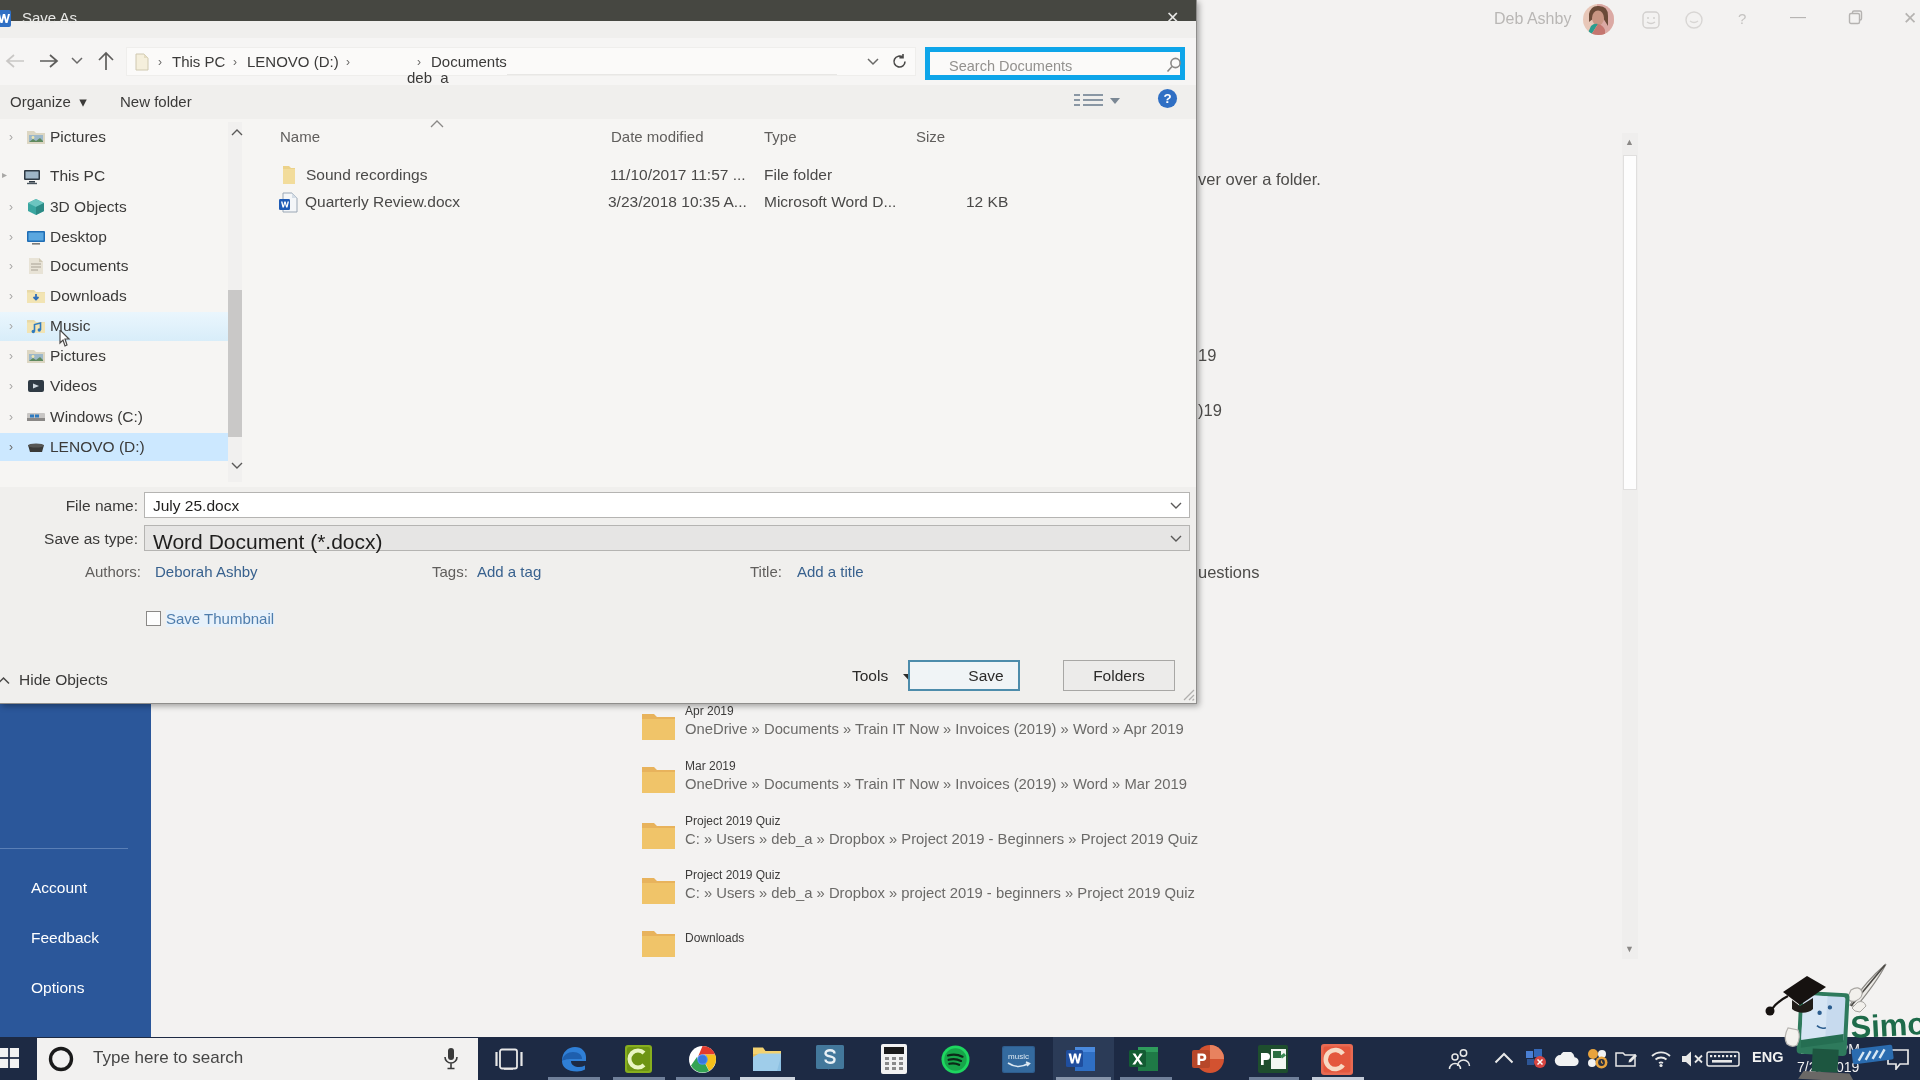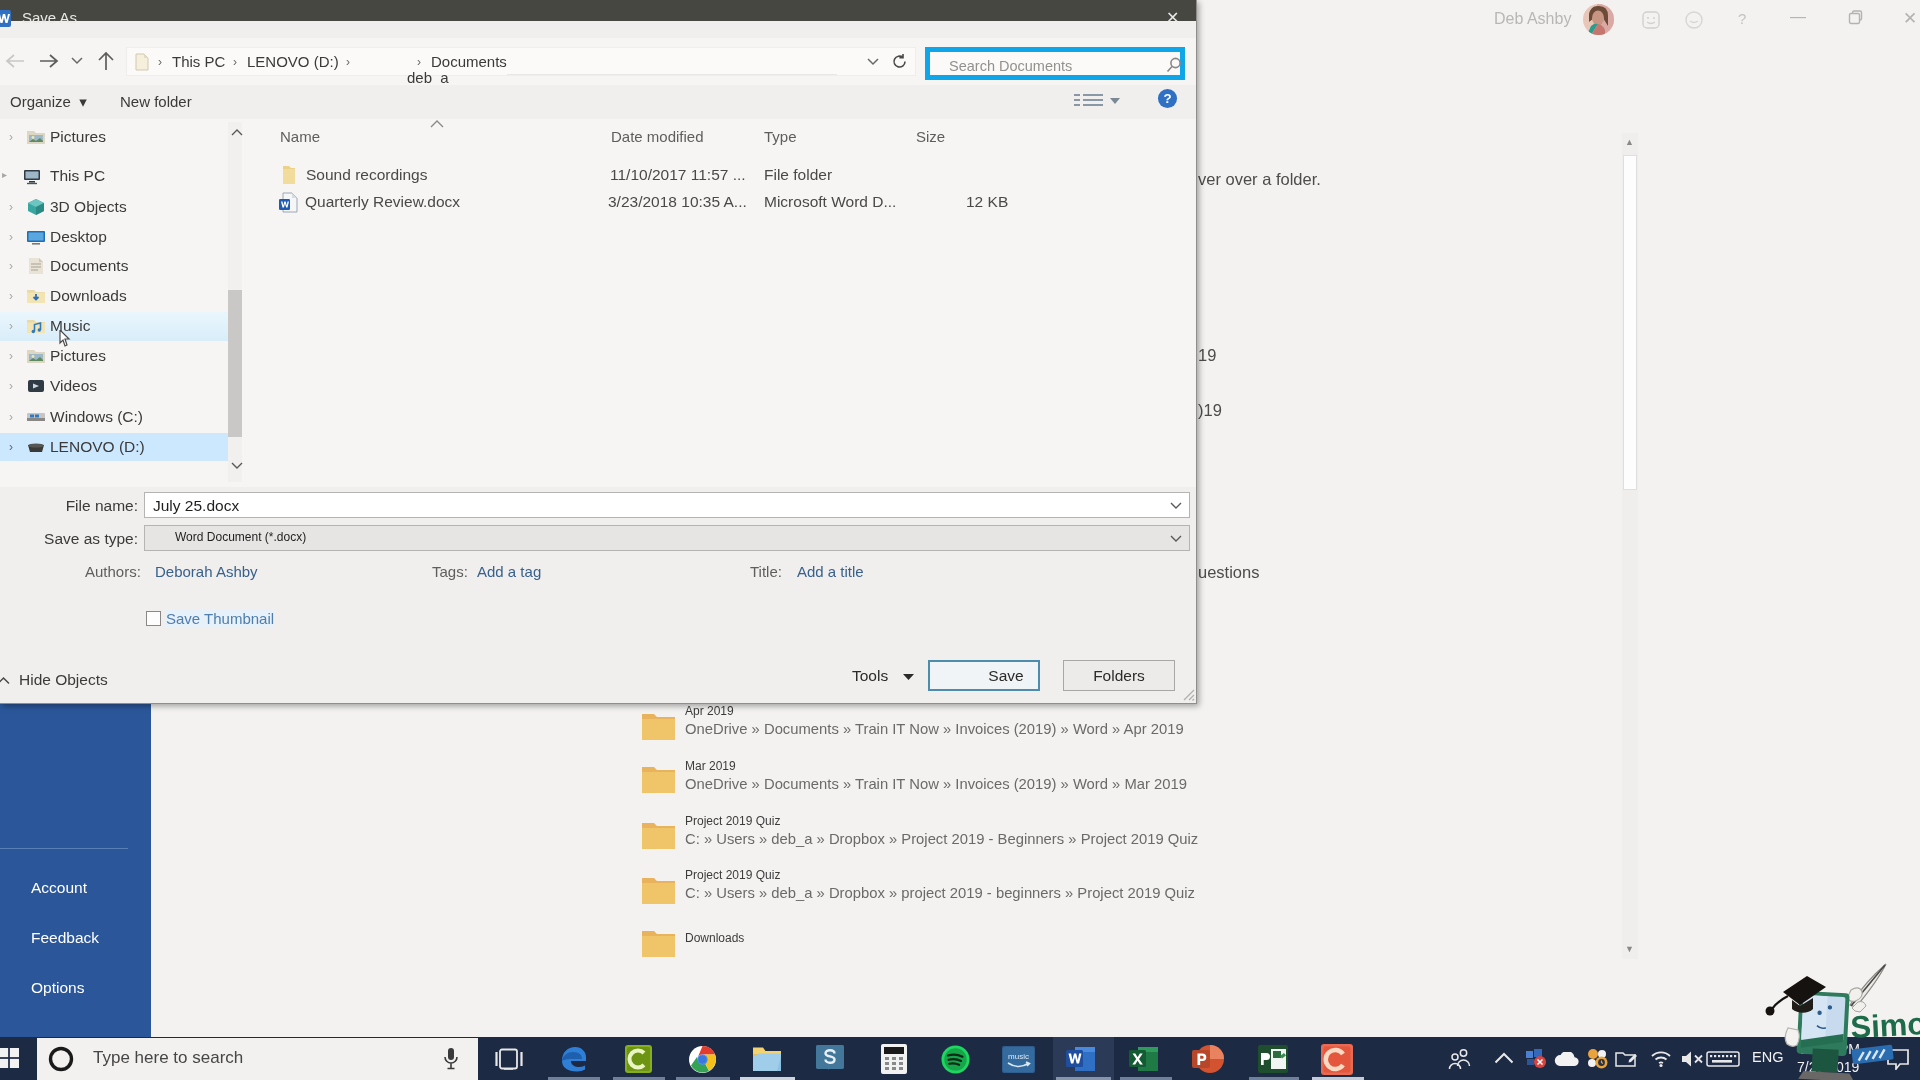--- a/index.html
+++ b/index.html
@@ -380,7 +380,7 @@
       </div>
     <span class="flabel" style="left:38px;top:530px;">Save as type:</span>
     <div id="ftype">
-        <span class="abs" style="left:8px;top:4px;font-size:12px;color:#1f1e1d;margin-left:22px;">Word Document (*.docx)</span>
+        <span class="abs" style="left:8px;top:4px;font-size:21px;color:#1f1e1d;">Word Document (*.docx)</span>
       <svg class="abs" style="left:1025px;top:9px;" width="12" height="8" viewBox="0 0 12 8">
           <path d="M1 1 l5 5 5 -5" stroke="#5a5958" stroke-width="1.4" fill="none"></path>
         </svg>

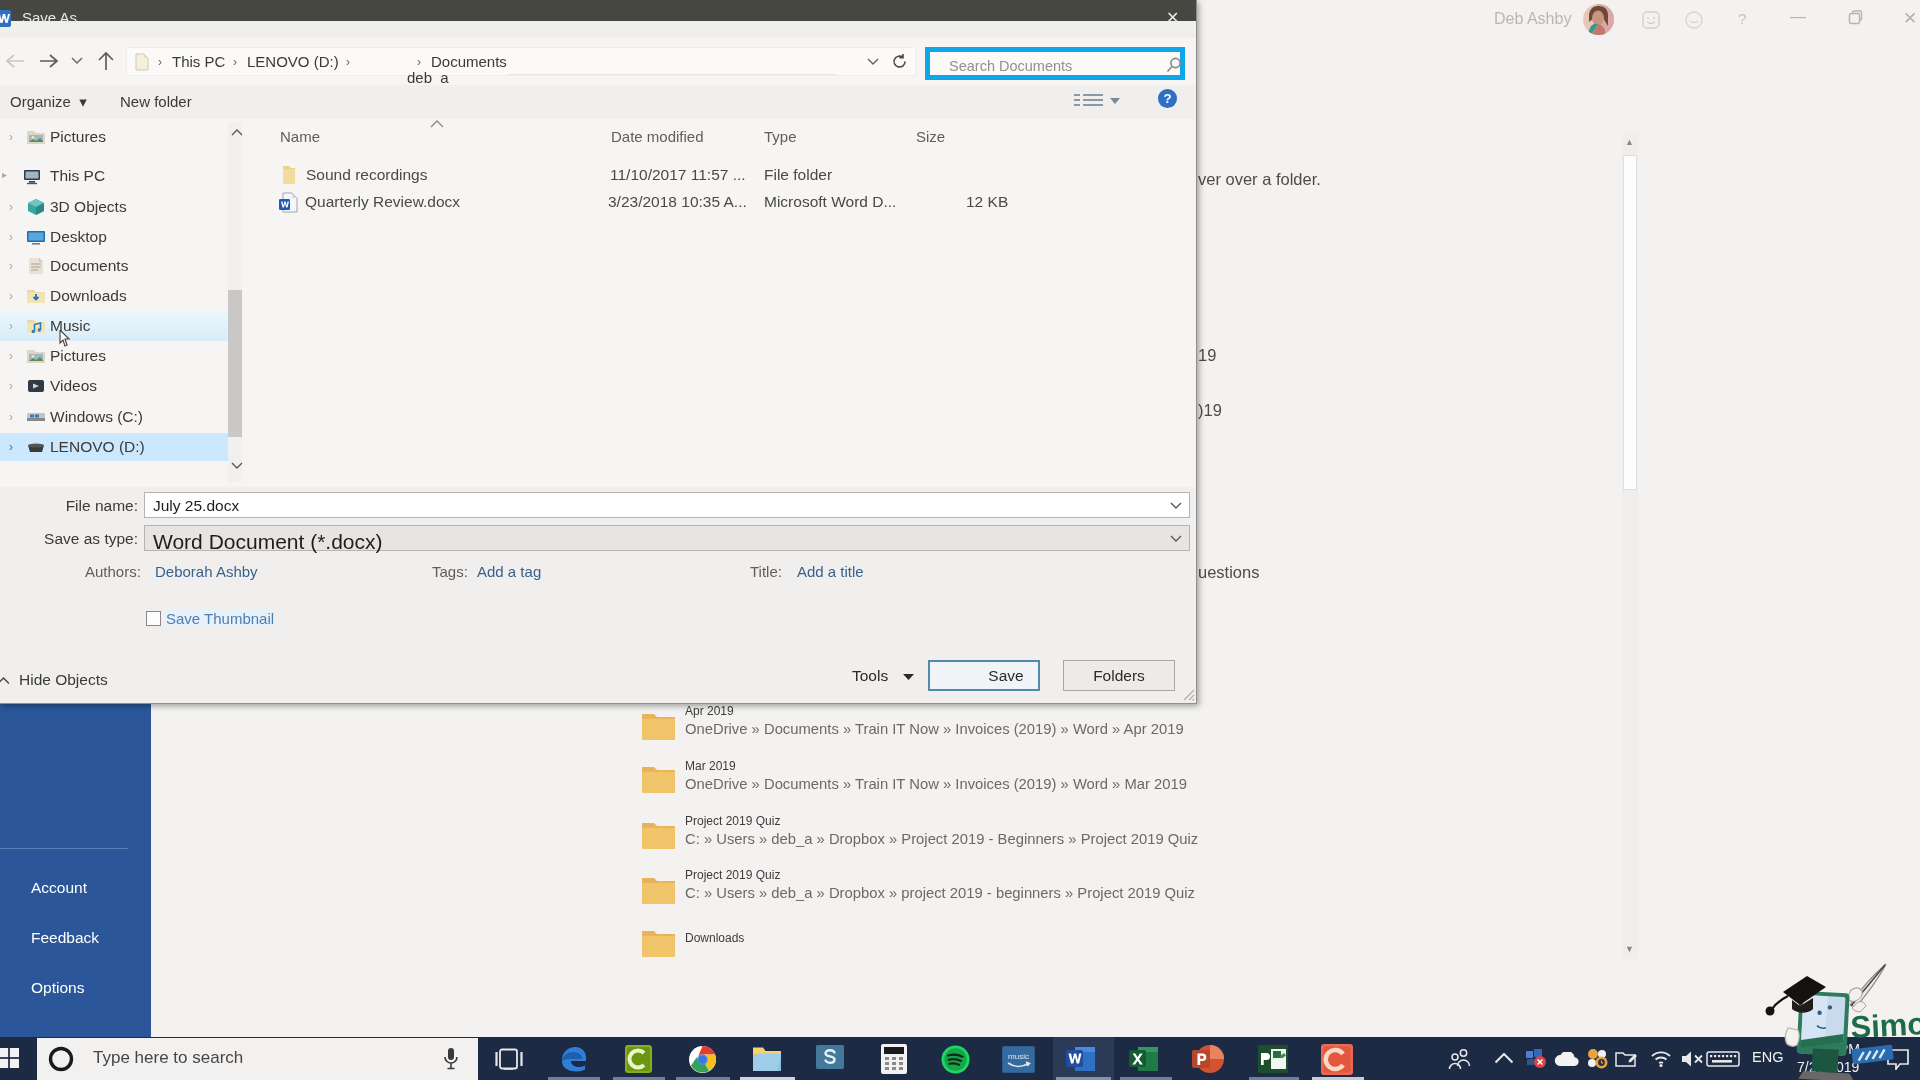--- a/index.html
+++ b/index.html
@@ -401,7 +401,7 @@
     <svg class="abs" style="left:903px;top:673px;" width="11" height="8" viewBox="0 0 11 8">
         <path d="M0 1 h11 l-5.5 6z" fill="#2b2a29"></path>
       </svg>
-    <div class="btn" style="left:928px;width:112px;background:#f0f4f6;border:2px solid #4d8cab;line-height:27px;padding-left:44px;">Save</div>
+    <div class="btn" style="left:908px;width:112px;background:#f0f4f6;border:2px solid #4d8cab;line-height:27px;padding-left:44px;">Save</div>
     <div class="btn" style="left:1063px;width:112px;background:#eceBea;border:1px solid #a8a7a5;line-height:29px;">Folders</div>
     <svg class="abs" style="left:1182px;top:688px;" width="13" height="13" viewBox="0 0 13 13">
         <path d="M12 2 l-10 10 M12 7 l-5 5 M12 11 l-1.5 1.5" stroke="#b0afad" stroke-width="1.3"></path>

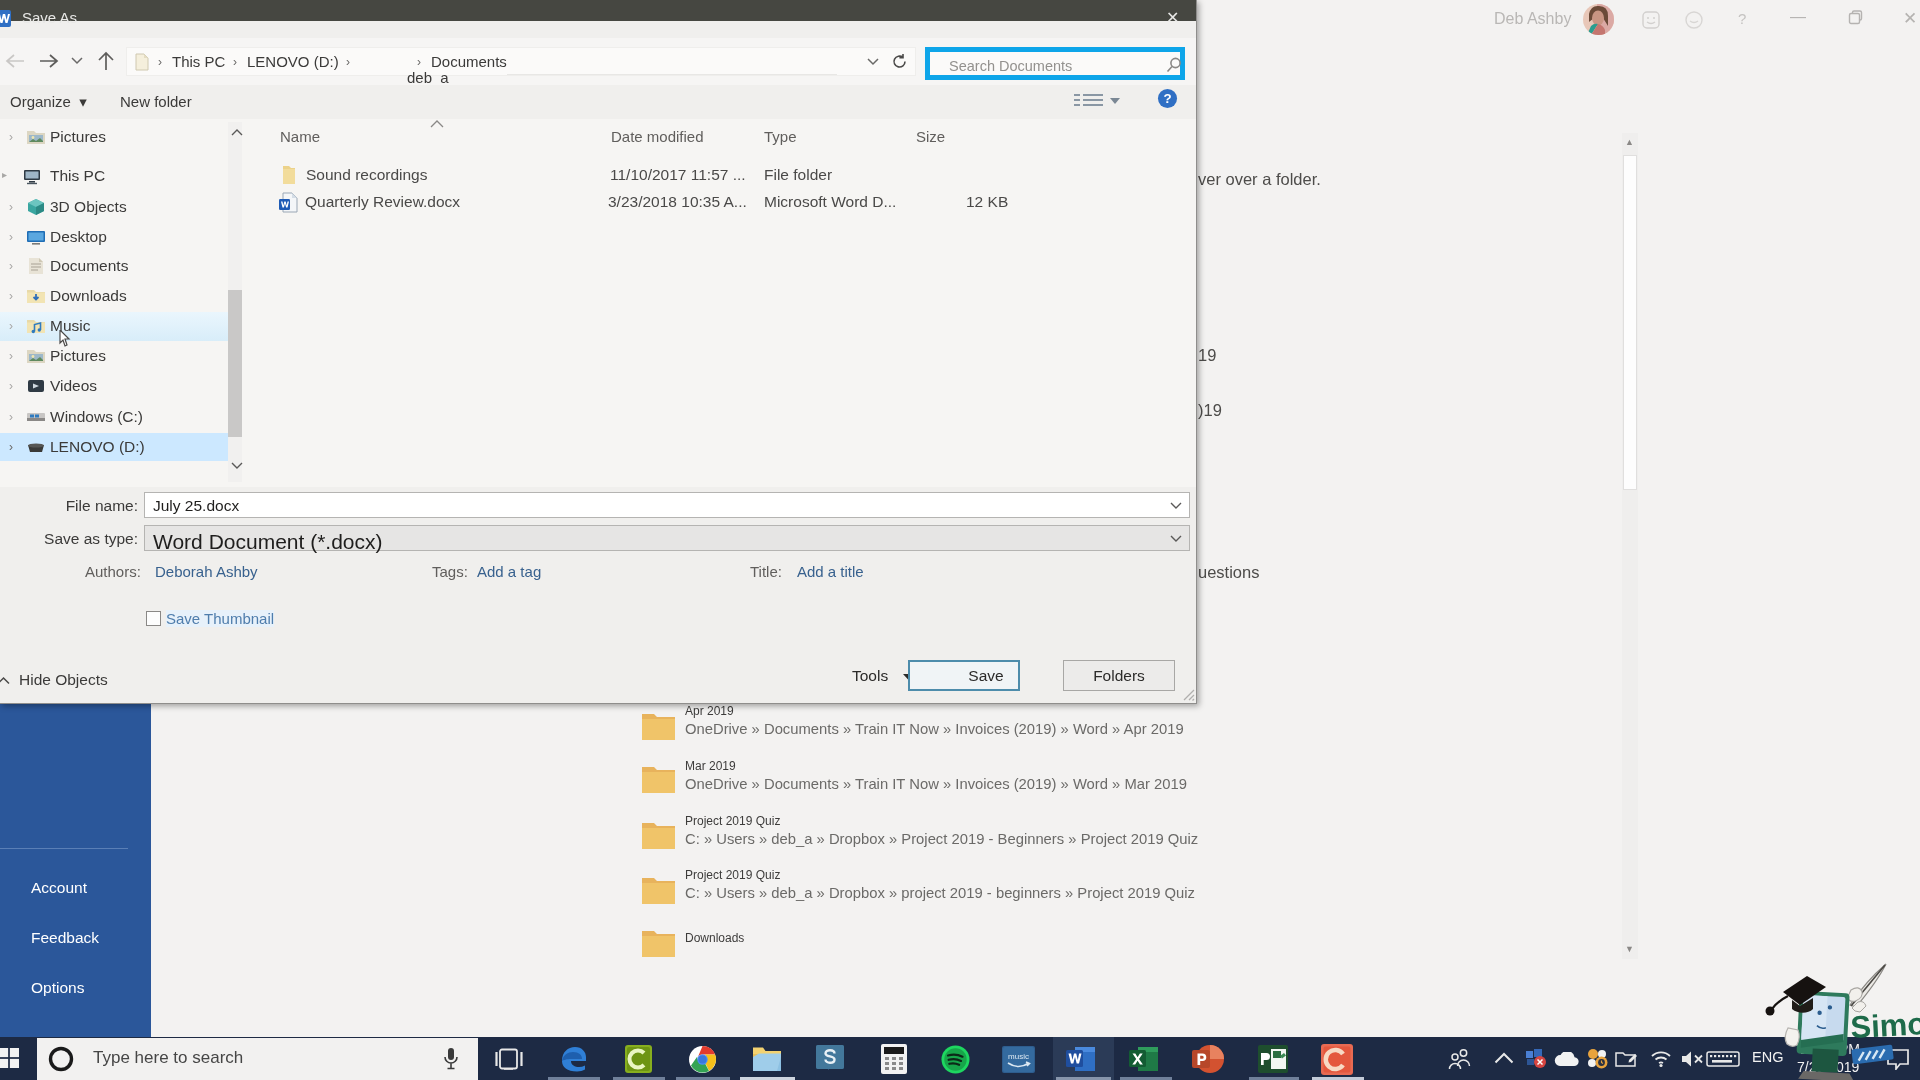--- a/index.html
+++ b/index.html
@@ -592,7 +592,7 @@
         <rect x="6" y="9" width="20" height="2.6"></rect>
       </g>
     </svg>
-  <span class="abs" style="left:1752px;top:12px;color:#f2f2f2;font-size:14.5px;">ENG</span>
+  <span class="abs" style="left:1752px;top:12px;color:#f2f2f2;font-size:14.5px;font-weight:bold;">ENG</span>
   <span class="abs" style="left:1800px;top:4px;color:#f2f2f2;font-size:14px;">10:41 PM</span>
   <span class="abs" style="left:1797px;top:22px;color:#f2f2f2;font-size:14px;">7/25/2019</span>
   <svg class="abs" style="left:1886px;top:11px;" width="24" height="22" viewBox="0 0 24 22">

